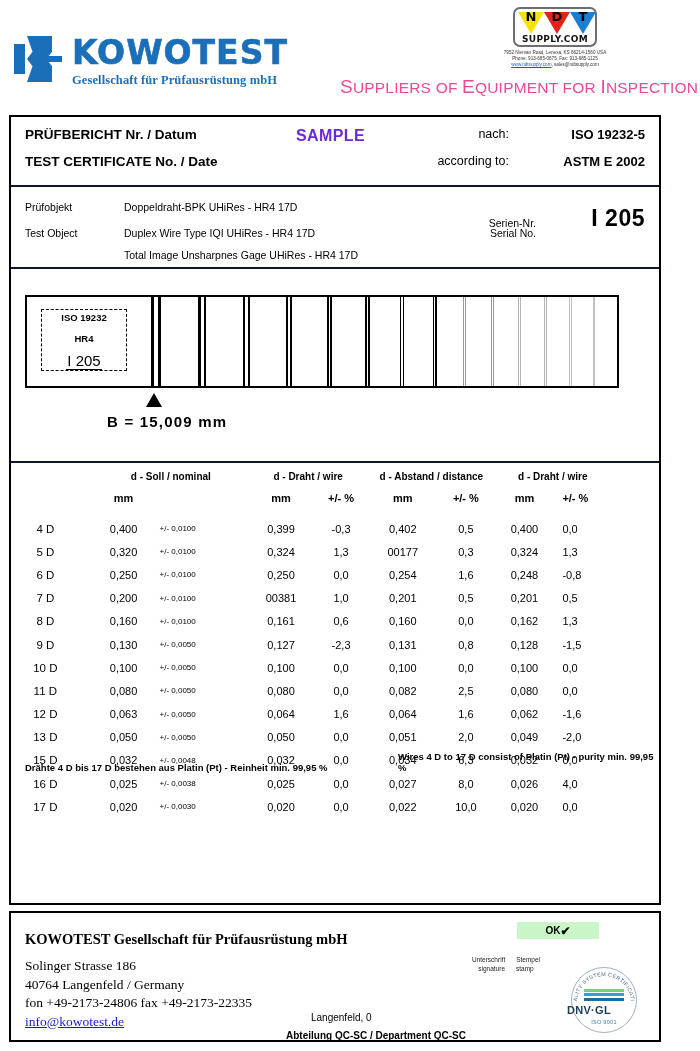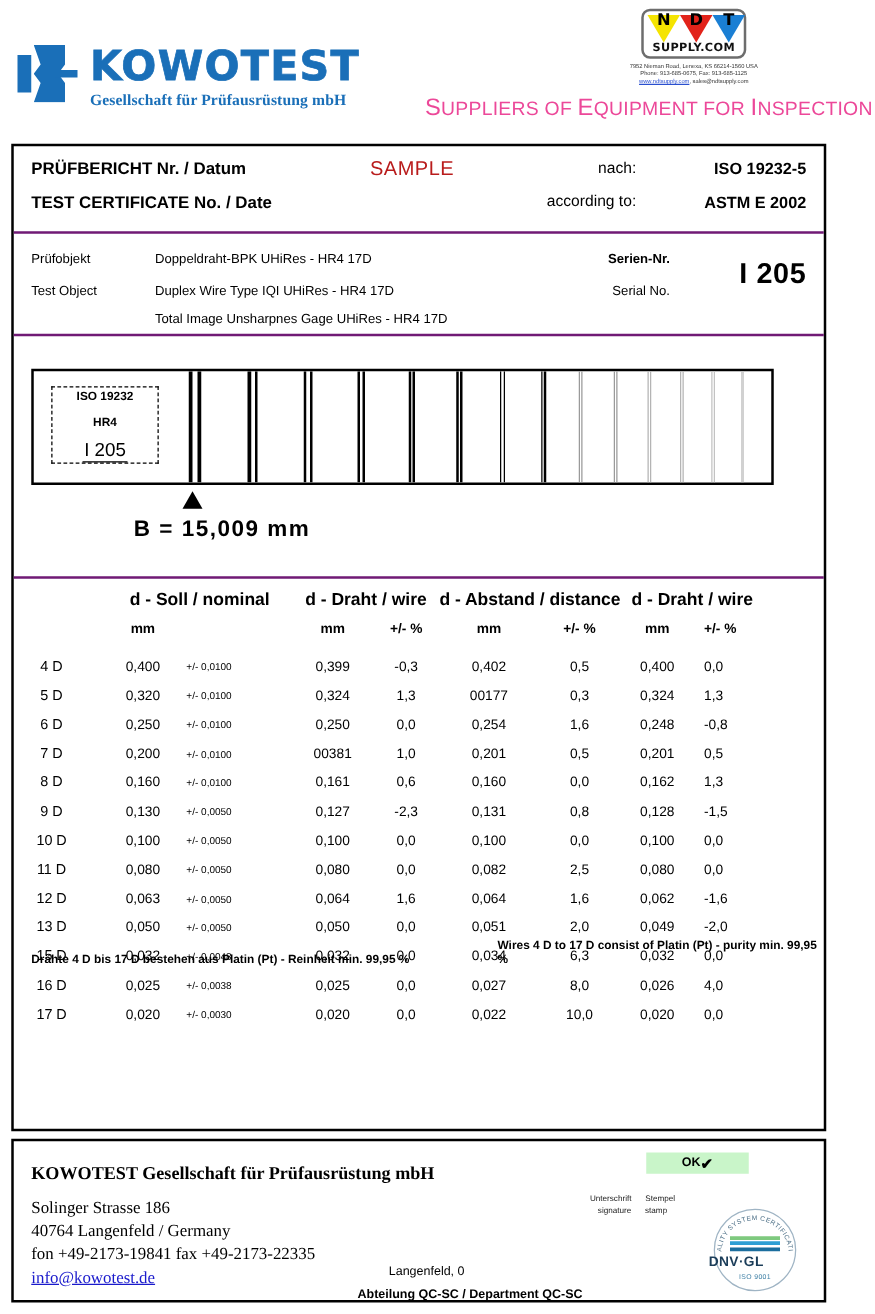--- a/index.html
+++ b/index.html
@@ -148,7 +148,7 @@
     border: 2px solid #000;
     box-sizing: border-box;
   }
-  .hr-sec { border-bottom: 2px solid #701a75; }
+  .hr-sec { border-bottom: 2px solid #0f172a; }
 
   
   #cert-block {

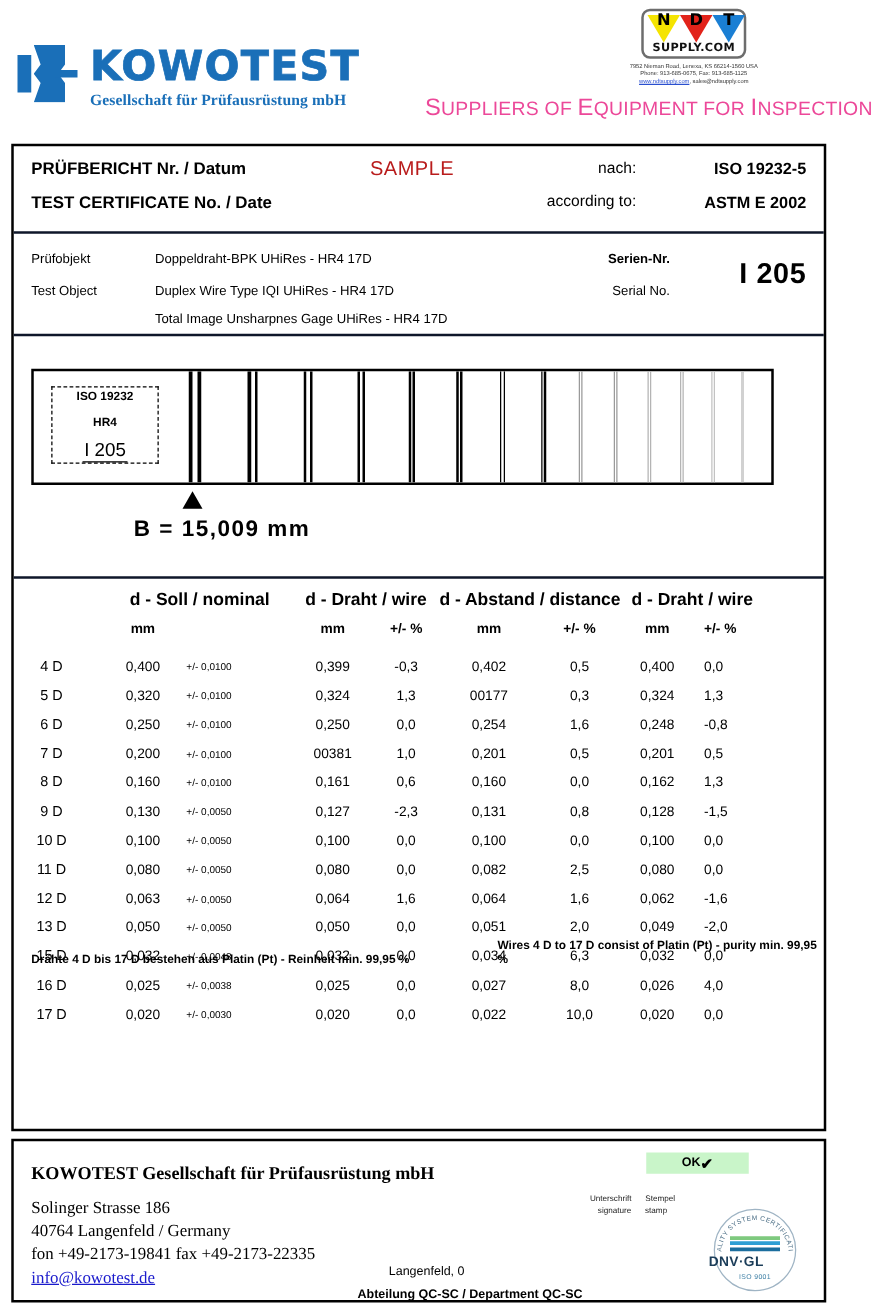--- a/index.html
+++ b/index.html
@@ -173,8 +173,8 @@
     position: absolute;
     left: 285px;
     font-size: 16px;
-    font-weight: normal;
-    color: #b91c1c;
+    font-weight: bold;
+    color: #6d28d9;
     letter-spacing: 0.4px;
   }
   .cert-mid {

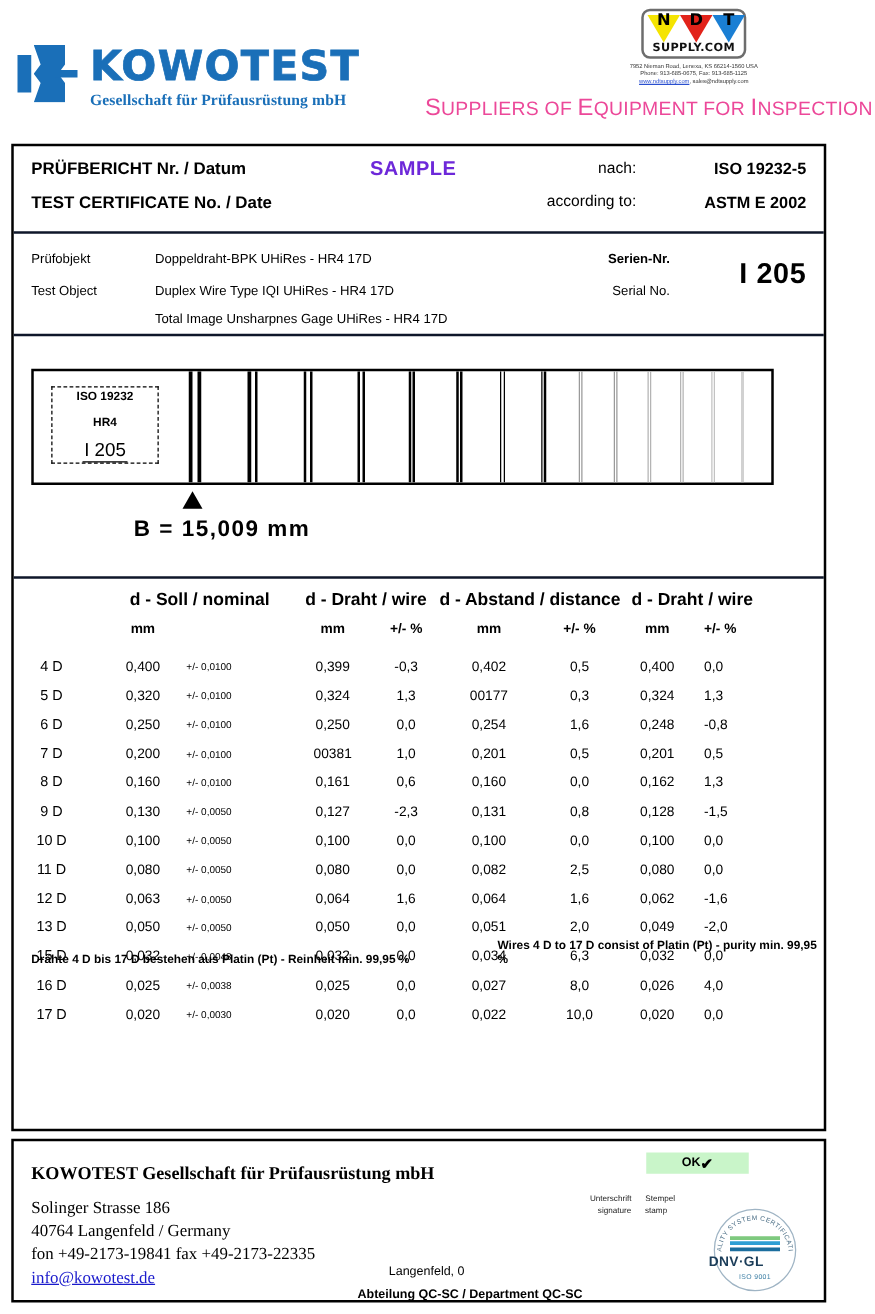--- a/index.html
+++ b/index.html
@@ -528,7 +528,7 @@
     <span class="obj-value" style="top:14px;">Doppeldraht-BPK UHiRes - HR4 17D</span>
     <span class="obj-value" style="top:40px;">Duplex Wire Type IQI UHiRes - HR4 17D</span>
     <span class="obj-value" style="top:62px;">Total Image Unsharpnes Gage UHiRes - HR4 17D</span>
-    <span class="obj-serial-label" style="top:14px;font-weight:bold;">Serien-Nr.</span>
+    <span class="obj-serial-label" style="top:30px;">Serien-Nr.</span>
     <span class="obj-serial-label" style="top:40px;">Serial No.</span>
     <span id="serial-value">I 205</span>
   </div>

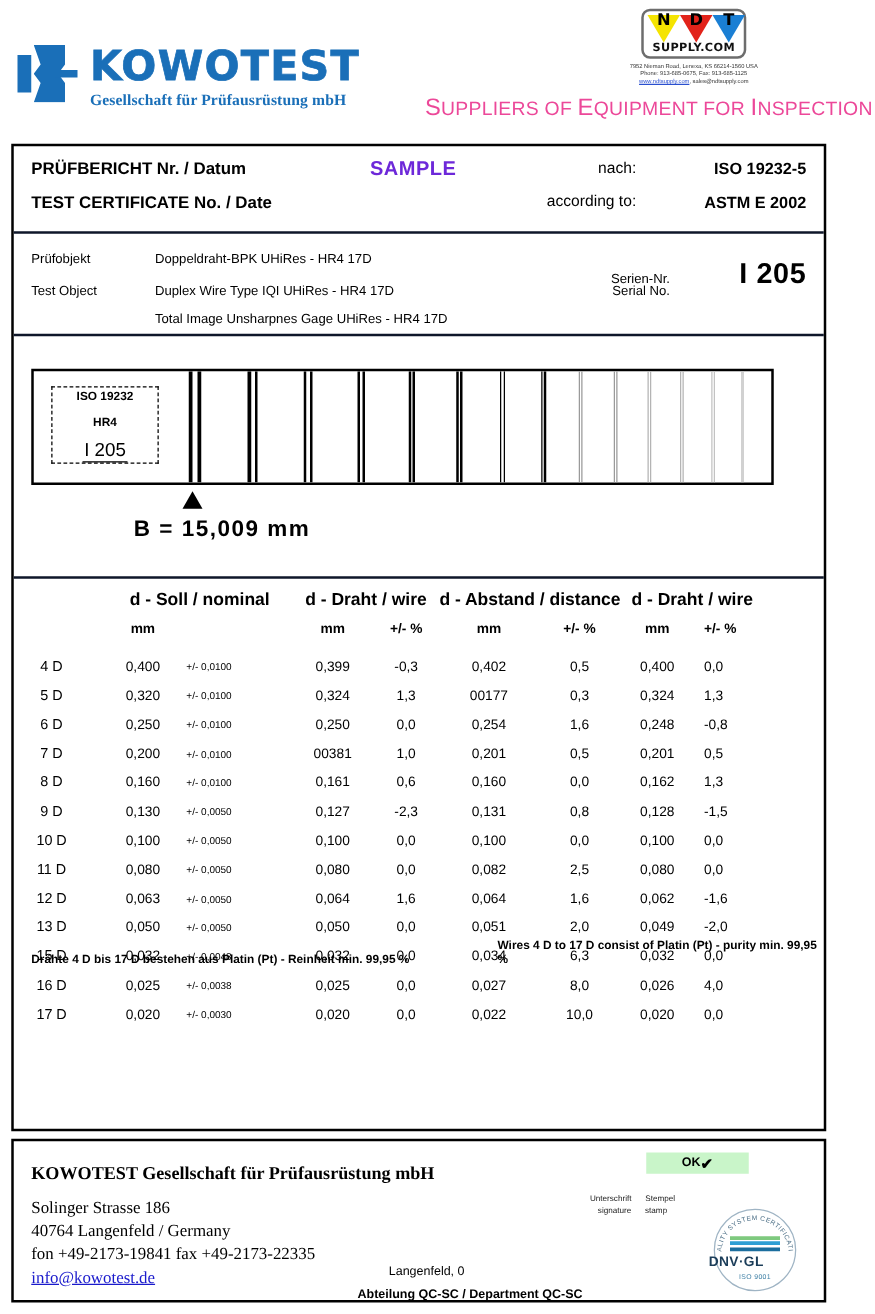--- a/index.html
+++ b/index.html
@@ -290,7 +290,7 @@
   #gauge-b-value {
     position: absolute;
     left: 96px; top: 144px;
-    font-size: 18px;
+    font-size: 15px;
     font-weight: bold;
     letter-spacing: 1.2px;
     white-space: nowrap;

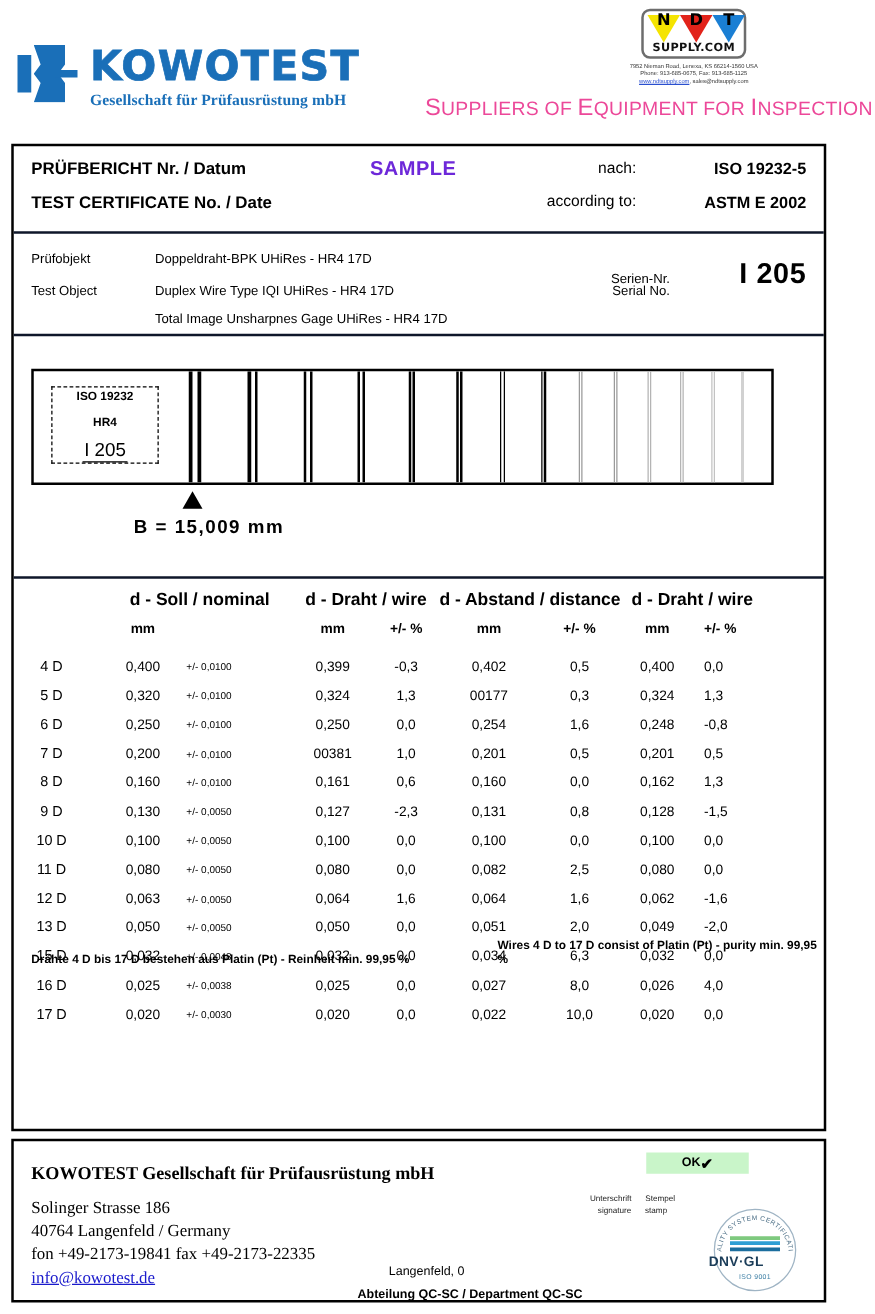--- a/index.html
+++ b/index.html
@@ -315,7 +315,7 @@
     white-space: nowrap;
   }
   #data-table .grp-head {
-    font-size: 14px;
+    font-size: 10px;
     font-weight: bold;
     padding-bottom: 10px;
   }

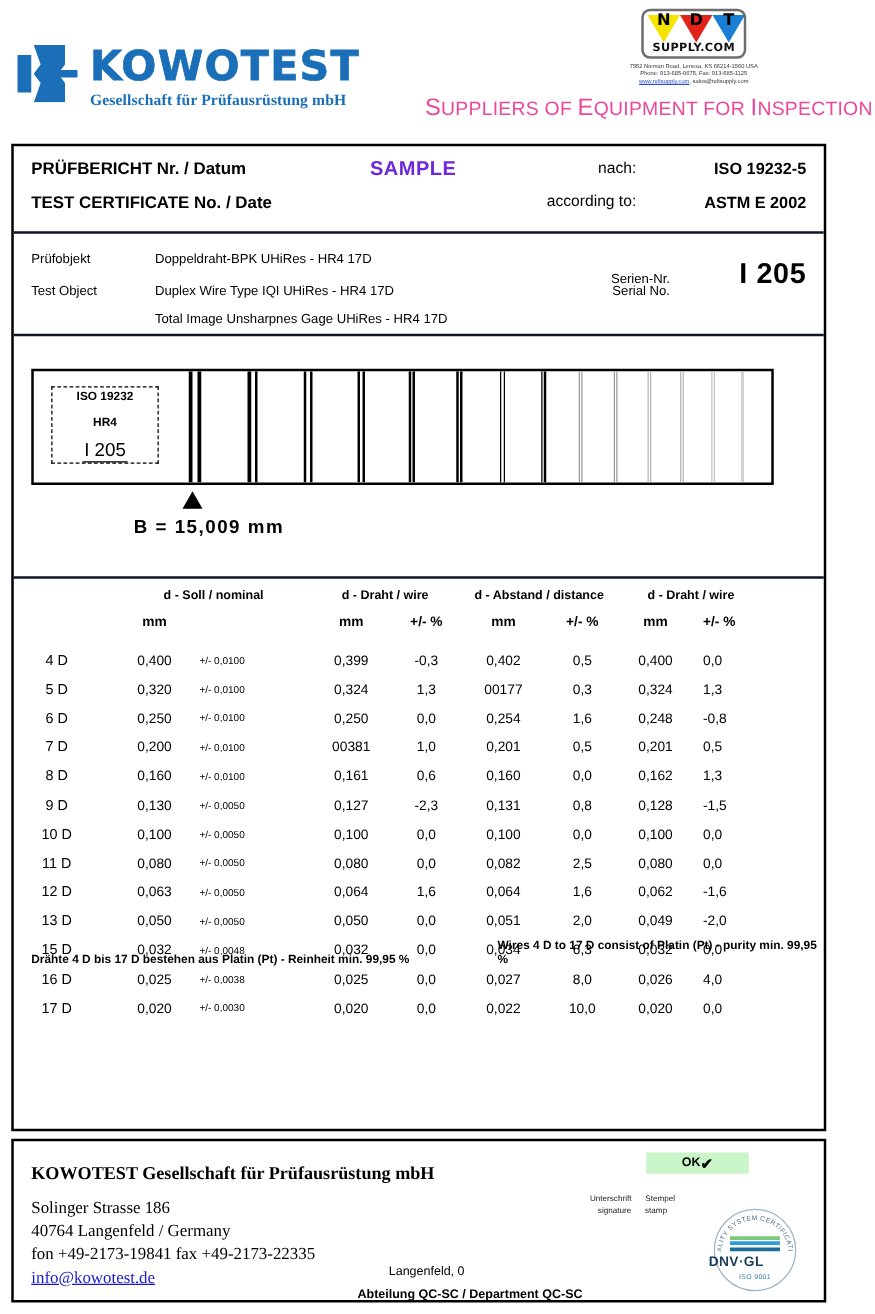--- a/index.html
+++ b/index.html
@@ -752,7 +752,7 @@
   <div id="footer-address">
     <div>Solinger Strasse 186</div>
     <div>40764 Langenfeld / Germany</div>
-    <div>fon  +49-2173-19841    fax   +49-2173-22335</div>
+    <div>fon  +49-2173-24806    fax   +49-2173-22335</div>
     <div><a id="footer-email" href="#">info@kowotest.de</a></div>
   </div>
 

